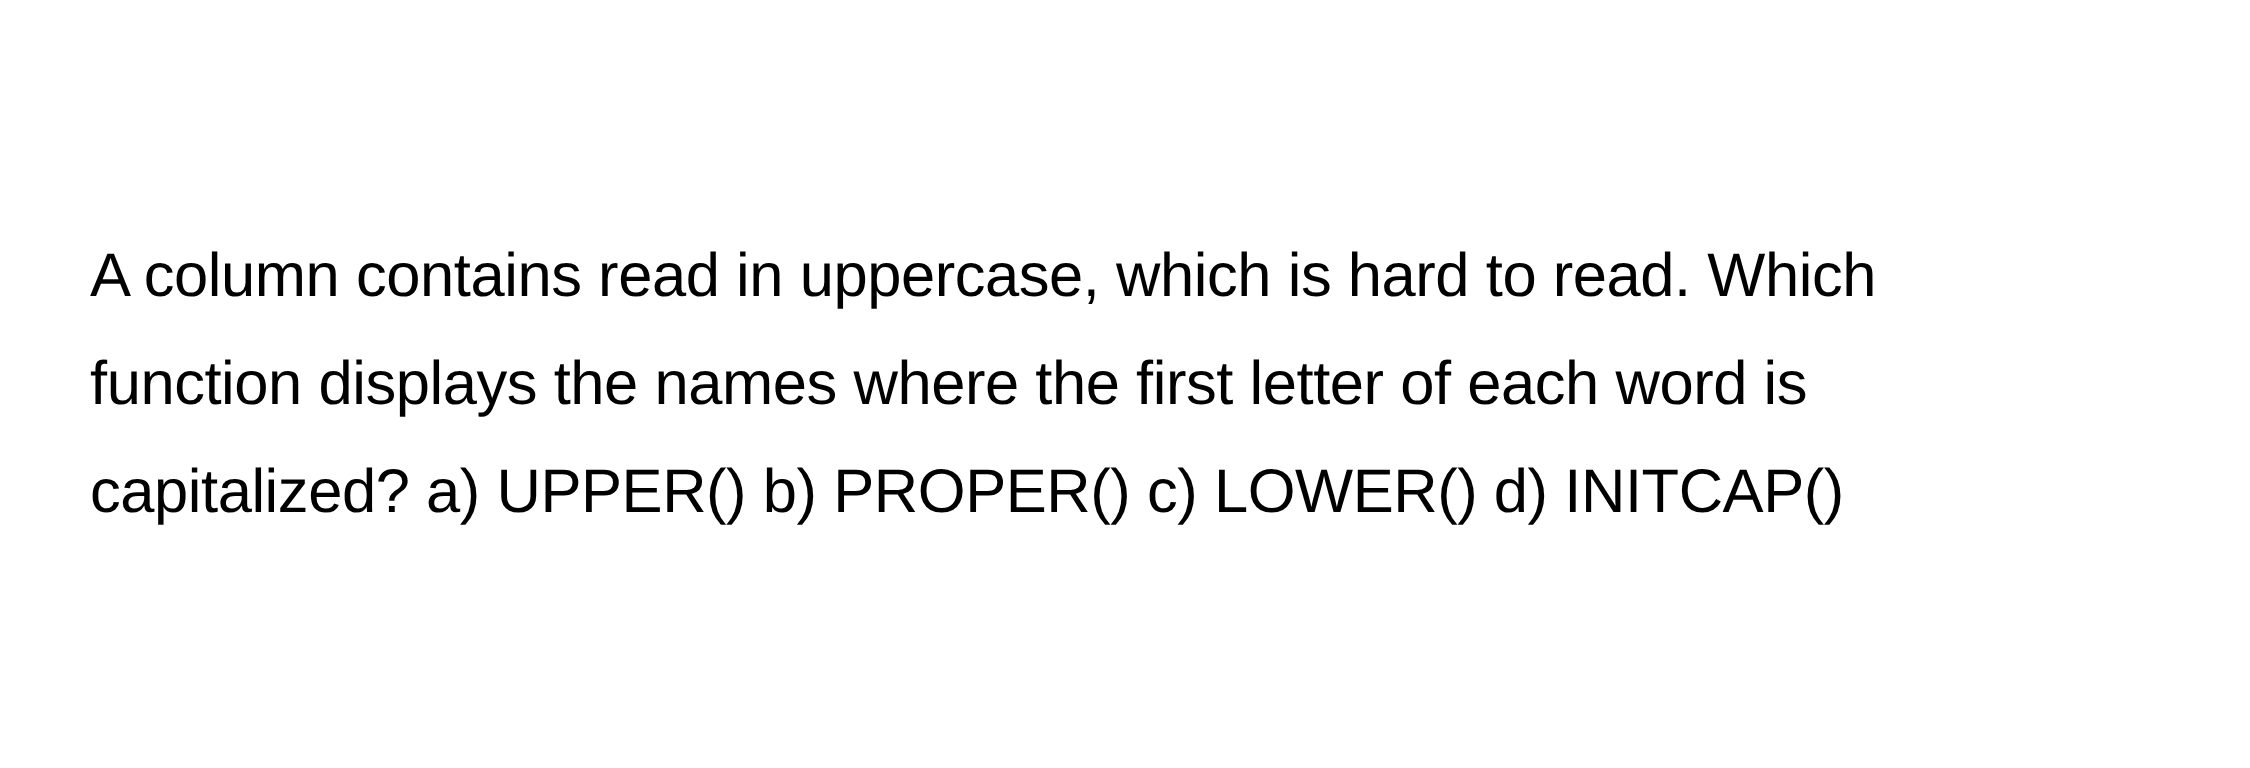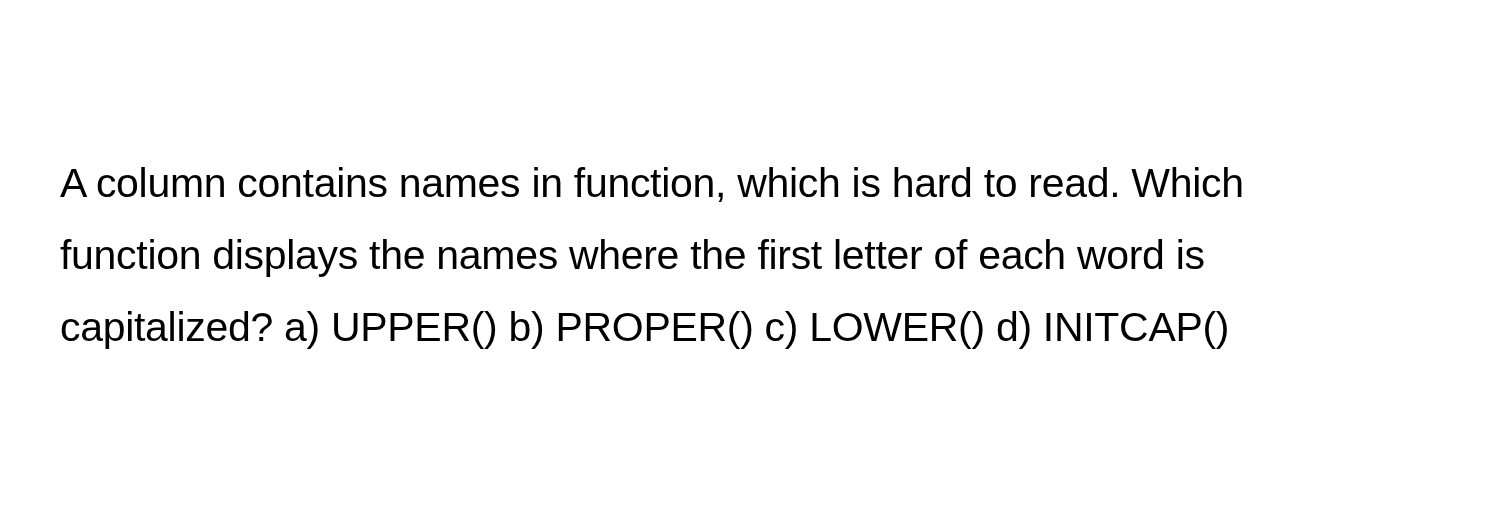--- a/index.html
+++ b/index.html
@@ -28,6 +28,6 @@
 </head>
 <body>
 
-<div class="question-block">A column contains names in function, which is hard to read. Which function displays the names where the first letter of each word is capitalized? a) UPPER() b) PROPER() c) LOWER() d) INITCAP()</div>
+<div class="question-block">A column contains read in uppercase, which is hard to read. Which function displays the names where the first letter of each word is capitalized? a) UPPER() b) PROPER() c) LOWER() d) INITCAP()</div>
 
 </body></html>

